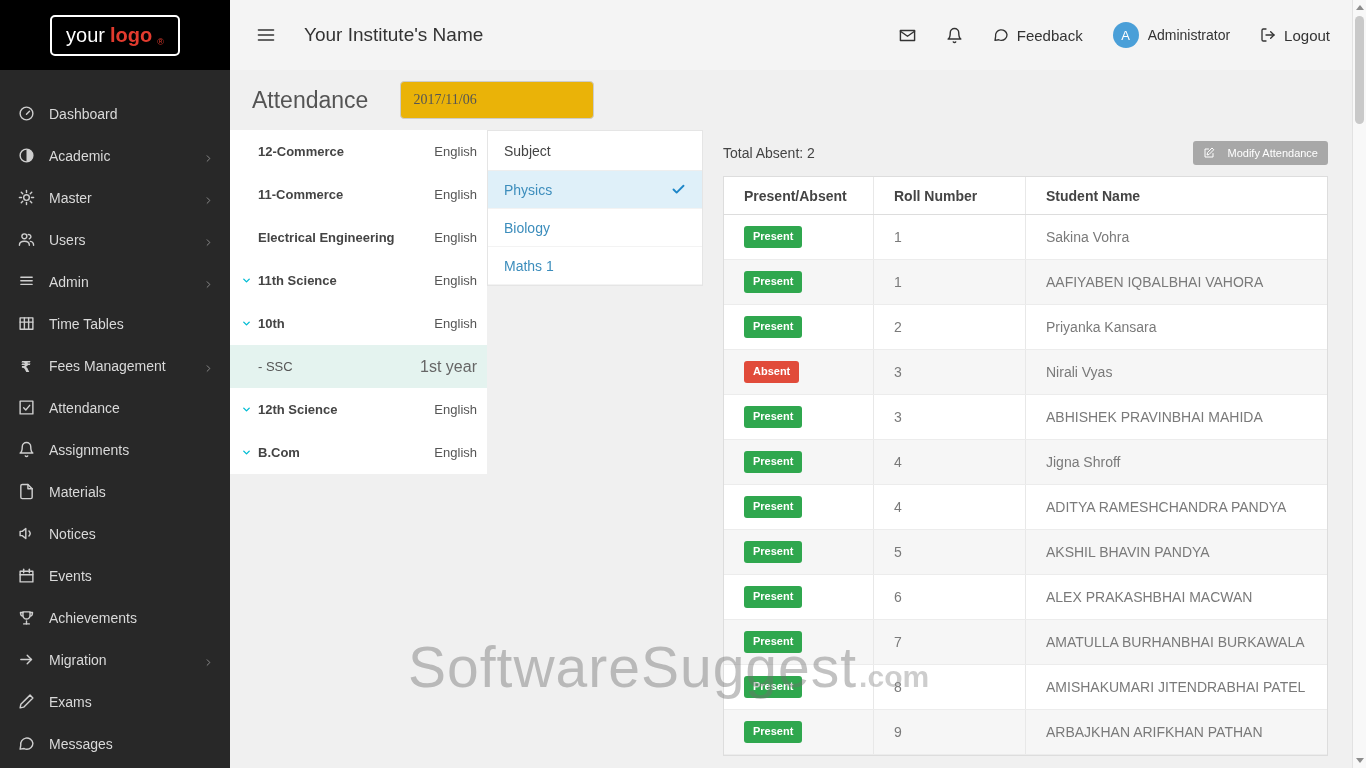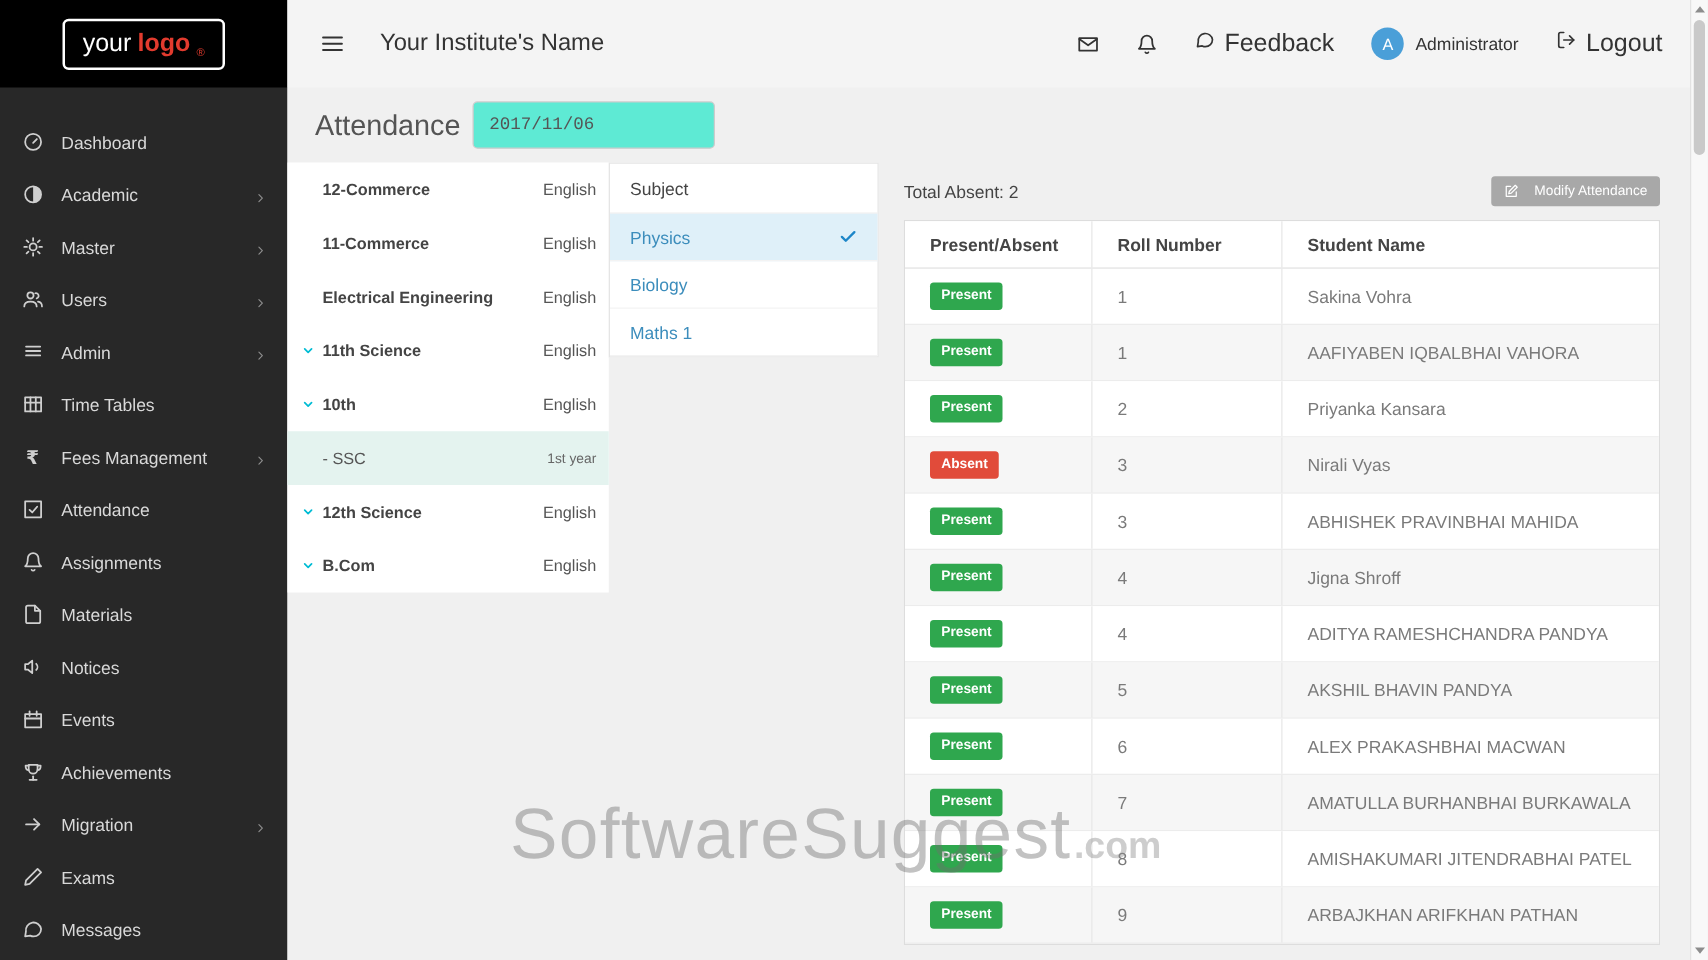--- a/index.html
+++ b/index.html
@@ -34,7 +34,7 @@
   .top-right{margin-left:auto;display:flex;align-items:center;gap:30px}
   .top-ic{color:#333;display:flex;cursor:pointer}
   .top-ic .ic{width:17px;height:17px}
-  .feedback,.logout{display:flex;align-items:flex-start;gap:8px;color:#333;font-size:20px;cursor:pointer;text-decoration:none}
+  .feedback,.logout{display:flex;align-items:flex-start;gap:8px;color:#333;font-size:15px;cursor:pointer;text-decoration:none}
   .fb-ic,.lo-ic{display:flex}
   .fb-ic .ic,.lo-ic .ic{width:16px;height:16px}
   .user{display:flex;align-items:center;gap:9px;font-size:14px;color:#333;cursor:pointer}

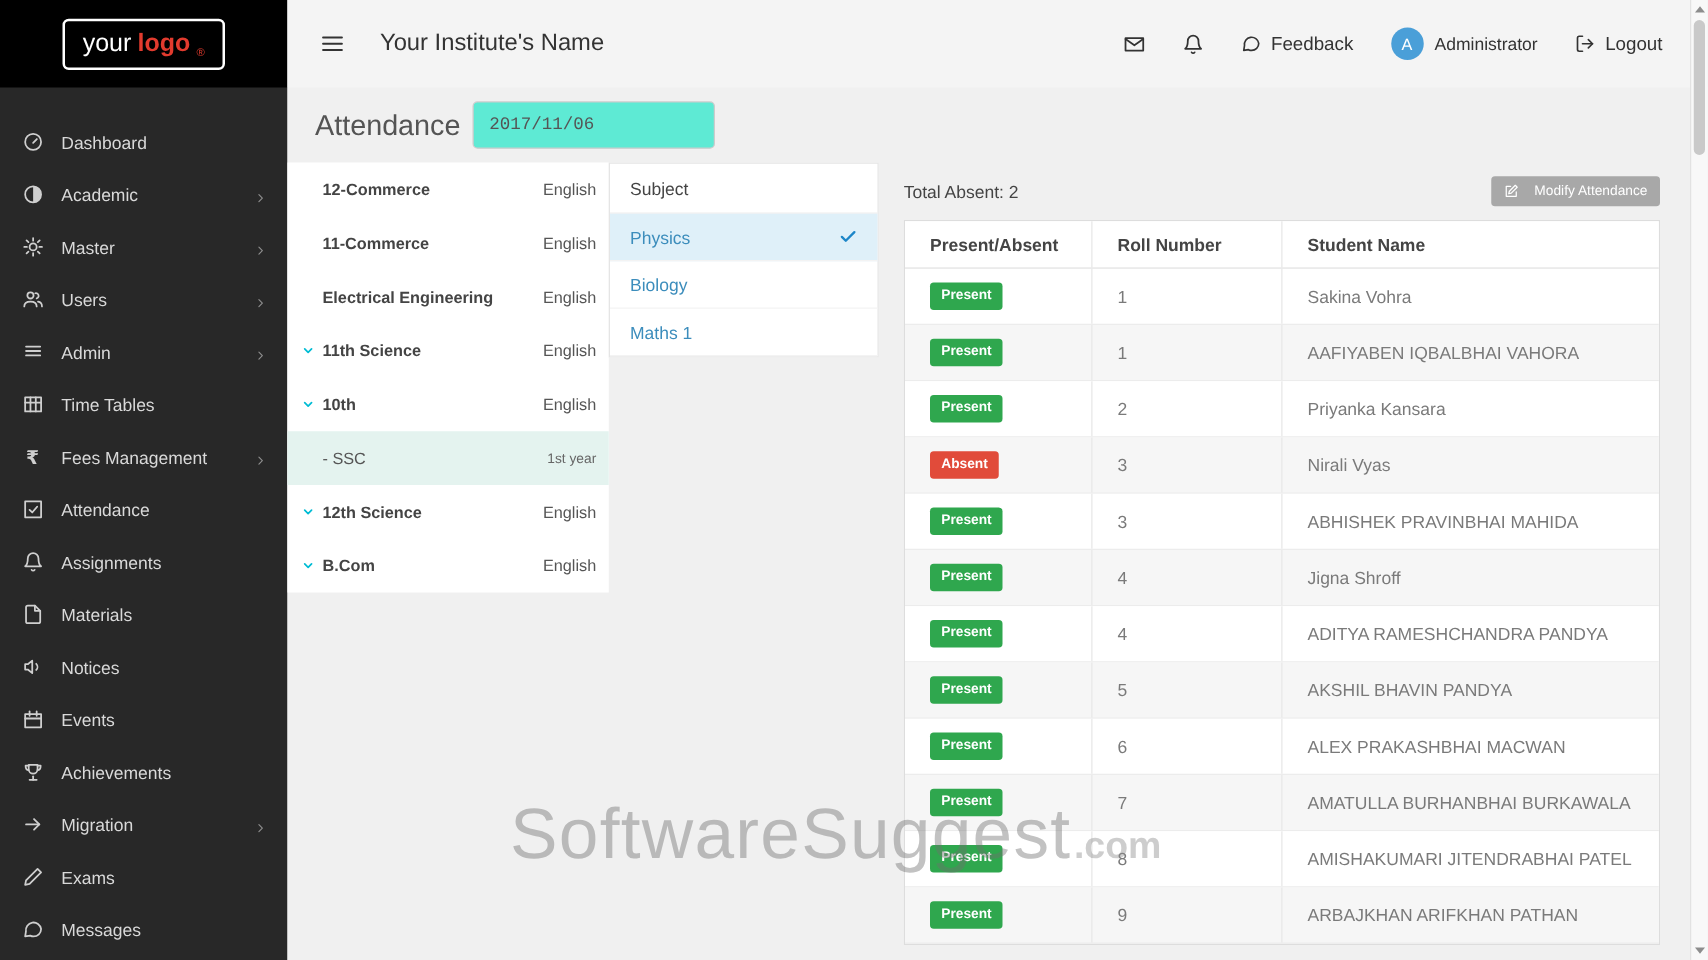--- a/index.html
+++ b/index.html
@@ -43,7 +43,7 @@
   
   .page-head{height:60px;display:flex;align-items:center;padding:0 22px;flex-shrink:0}
   .page-head h2{font-size:23px;font-weight:400;color:#545454}
-  .date-input{margin-left:10px;width:194px;height:38px;border:1px solid #ccc;border-radius:4px;padding:0 12px;font-size:14px;color:#555;font-family:Liberation Mono, monospace;background:#5eead4}
+  .date-input{margin-left:32px;width:194px;height:38px;border:1px solid #ccc;border-radius:4px;padding:0 12px;font-size:14px;color:#555;font-family:Liberation Serif, serif;background:#eab308}
 
   
   .panel-row{display:flex;align-items:flex-start;flex:1;min-height:0}

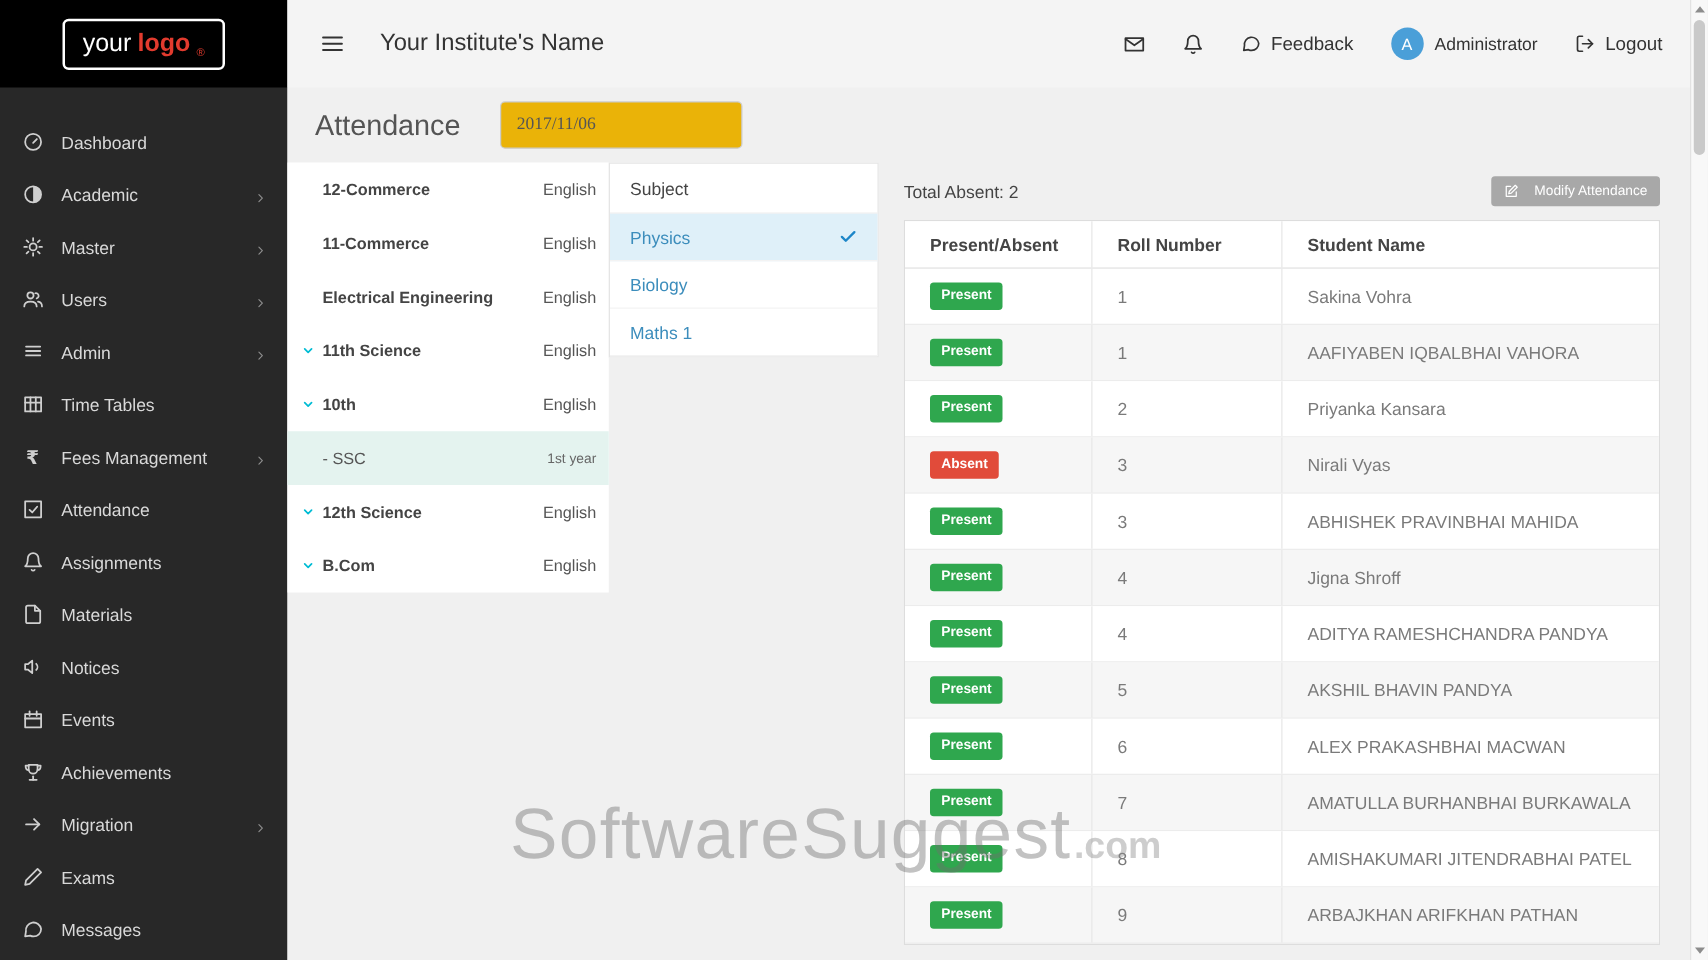--- a/index.html
+++ b/index.html
@@ -55,7 +55,7 @@
   .cr-right{margin-left:auto;font-size:13px;color:#555}
   .class-row.active{background:var(--selected-class-bg,#e4f3ef)}
   .class-row.child .cr-label{font-weight:400;color:#555}
-  .class-row.child .cr-right{font-size:11px;color:#666}
+  .class-row.child .cr-right{font-size:16px;color:#666}
 
   .subject-col{width:216px;background:#fff;border:1px solid #e5e5e5;flex-shrink:0}
   .subject-head{height:40px;display:flex;align-items:center;padding:0 16px;font-size:14px;font-weight:normal;color:#444;border-bottom:1px solid #eee}

